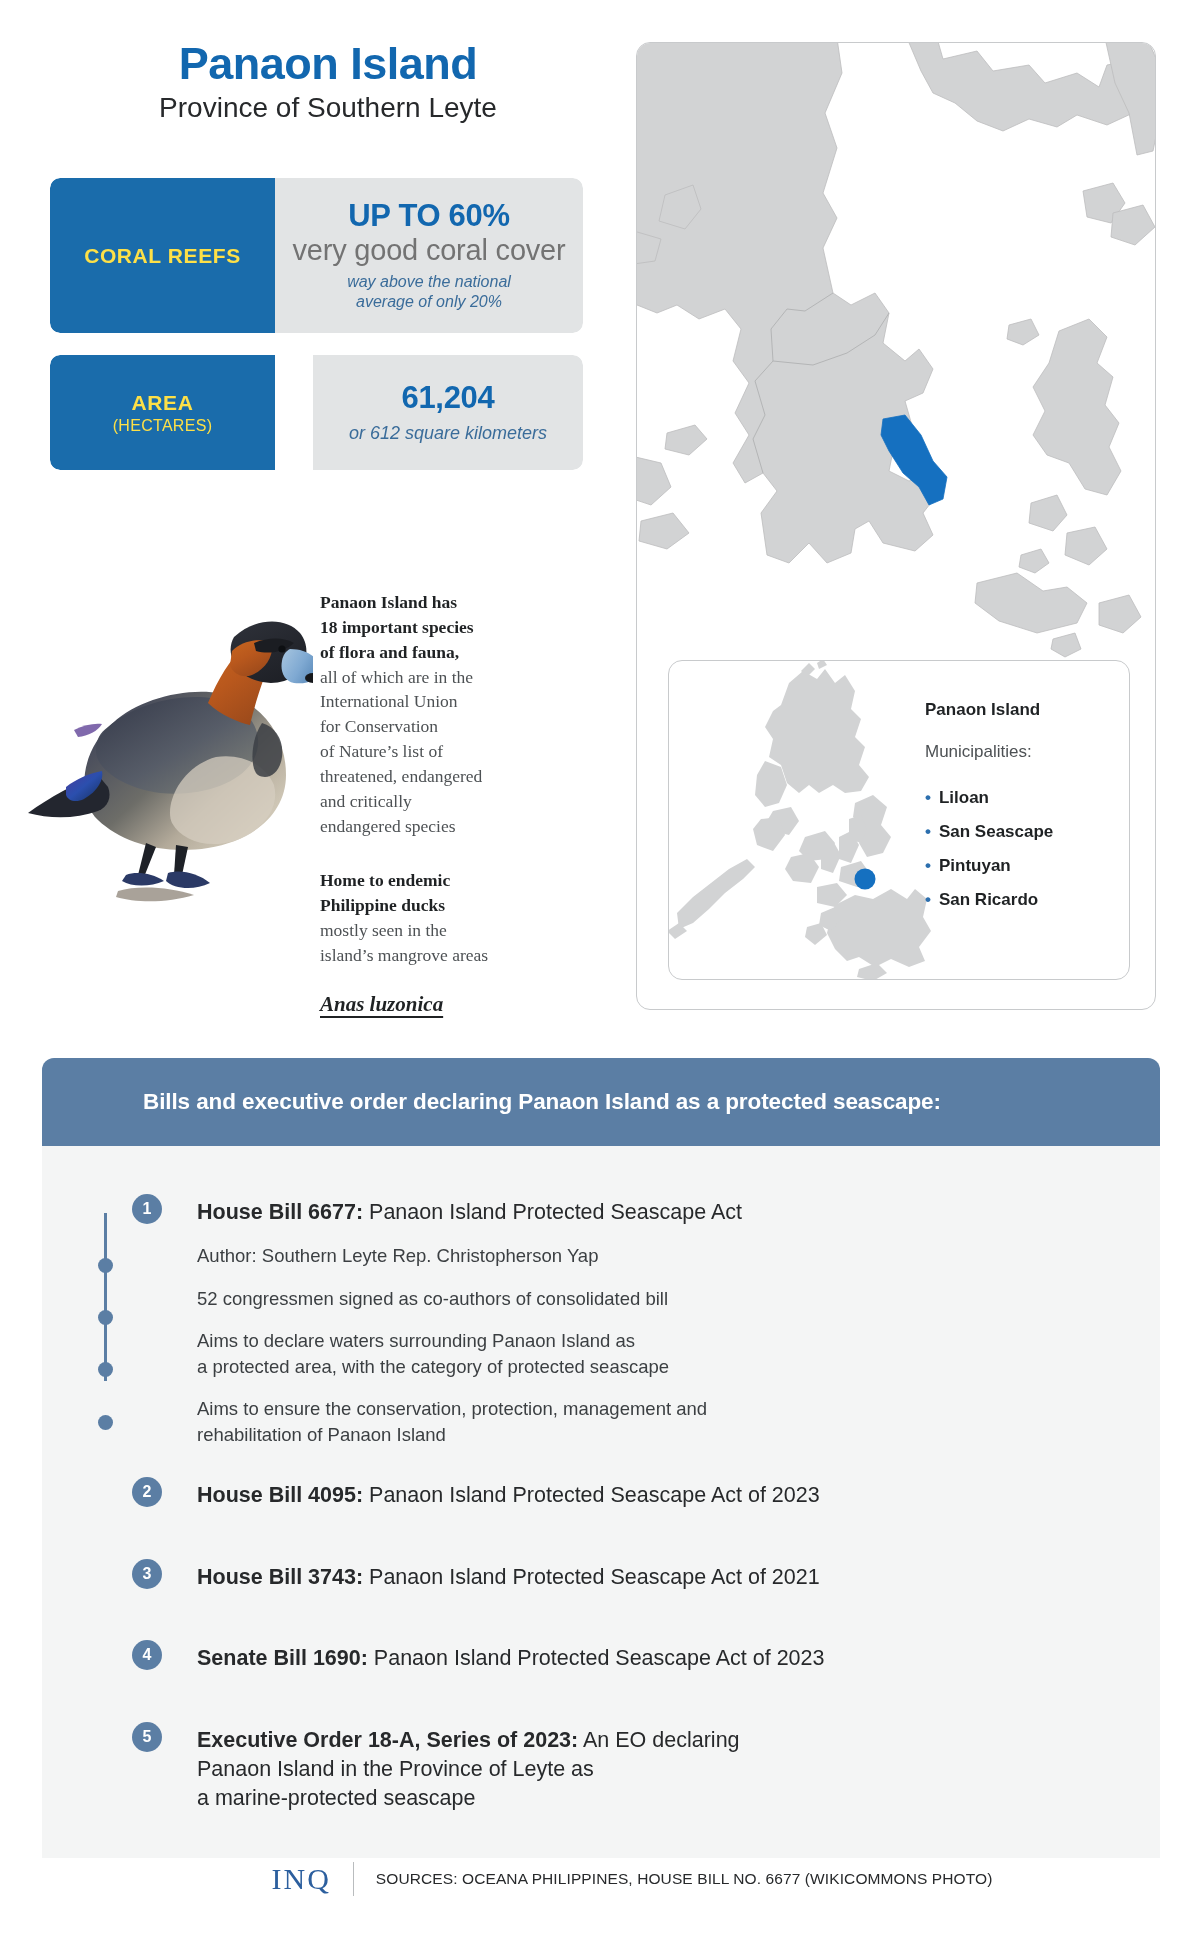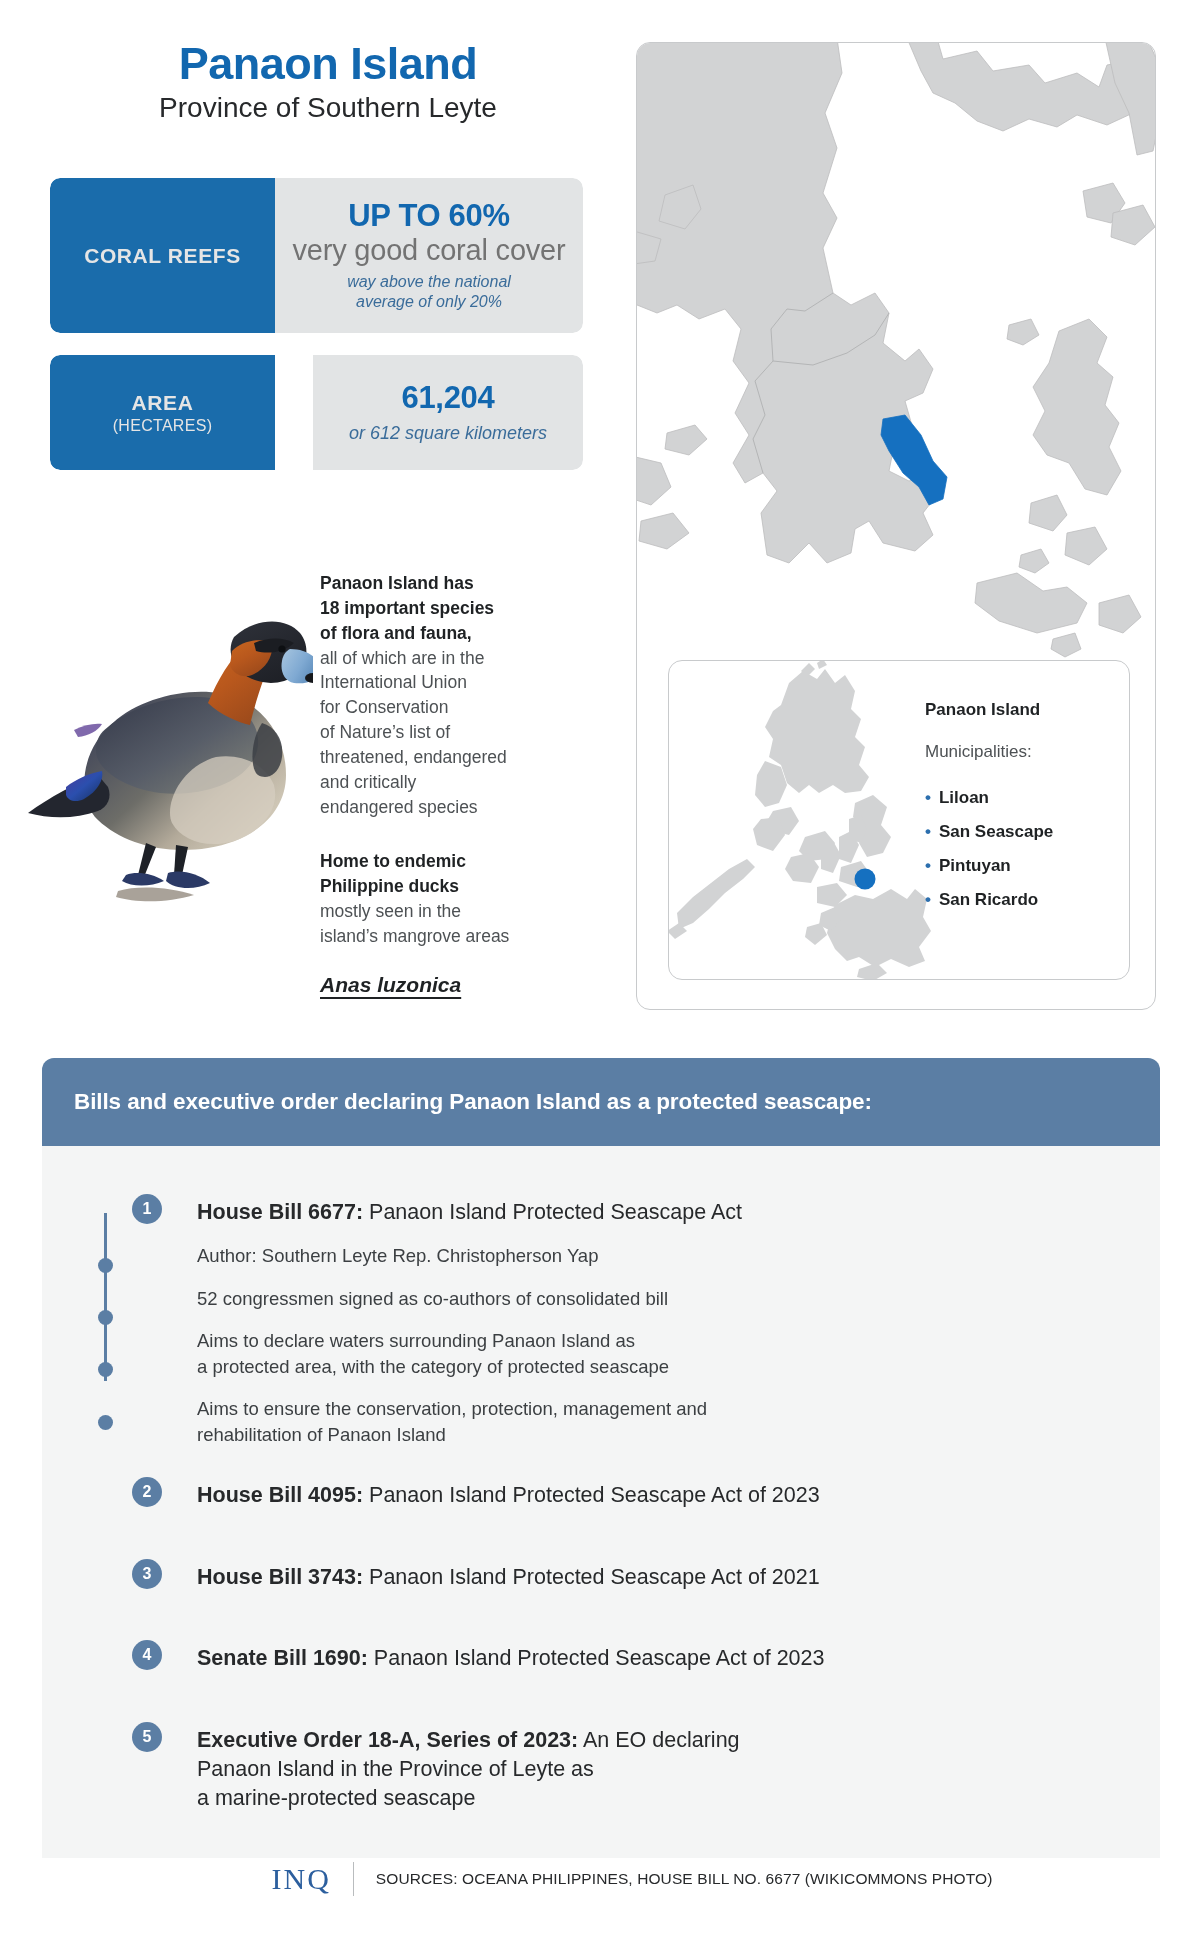--- a/index.html
+++ b/index.html
@@ -37,7 +37,7 @@
   .stat-card.area  { left: 50px; top: 355px; width: 533px; height: 115px; gap: 38px; }
 
   .stat-label {
-    background: #1a6cab; color: #e5e5e5;
+    background: #1a6cab; color: #fde047;
     display: flex; flex-direction: column;
     align-items: center; justify-content: center;
     width: 225px; flex: 0 0 225px;

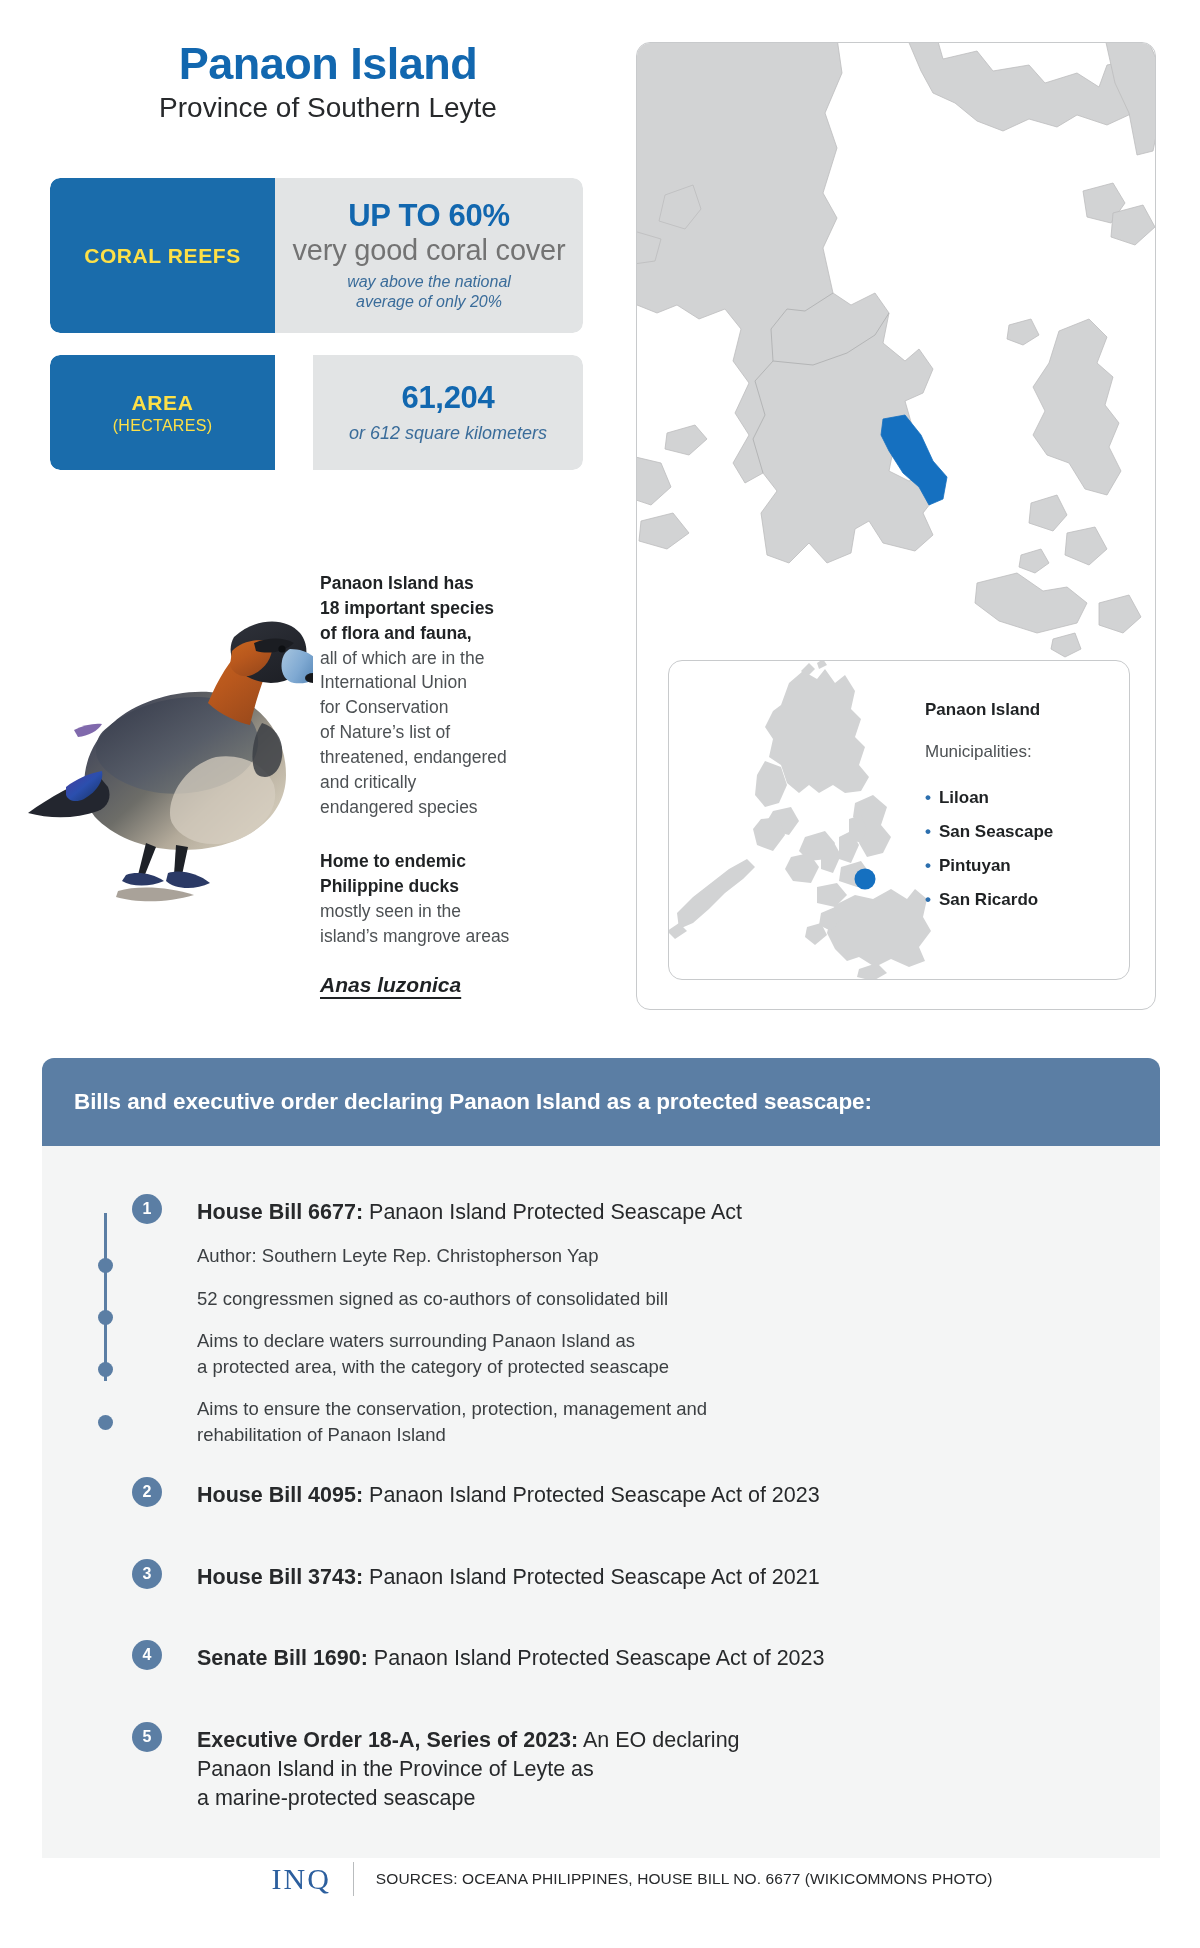--- a/index.html
+++ b/index.html
@@ -78,7 +78,7 @@
     width: 295px; height: 330px;
   }
   .species-text {
-    position: absolute; left: 320px; top: 571px; width: 265px;
+    position: absolute; left: 320px; top: 590px; width: 265px; font-family: Liberation Serif, serif;
   }
   .sp-block { margin-bottom: 30px; }
   .sp-bold {

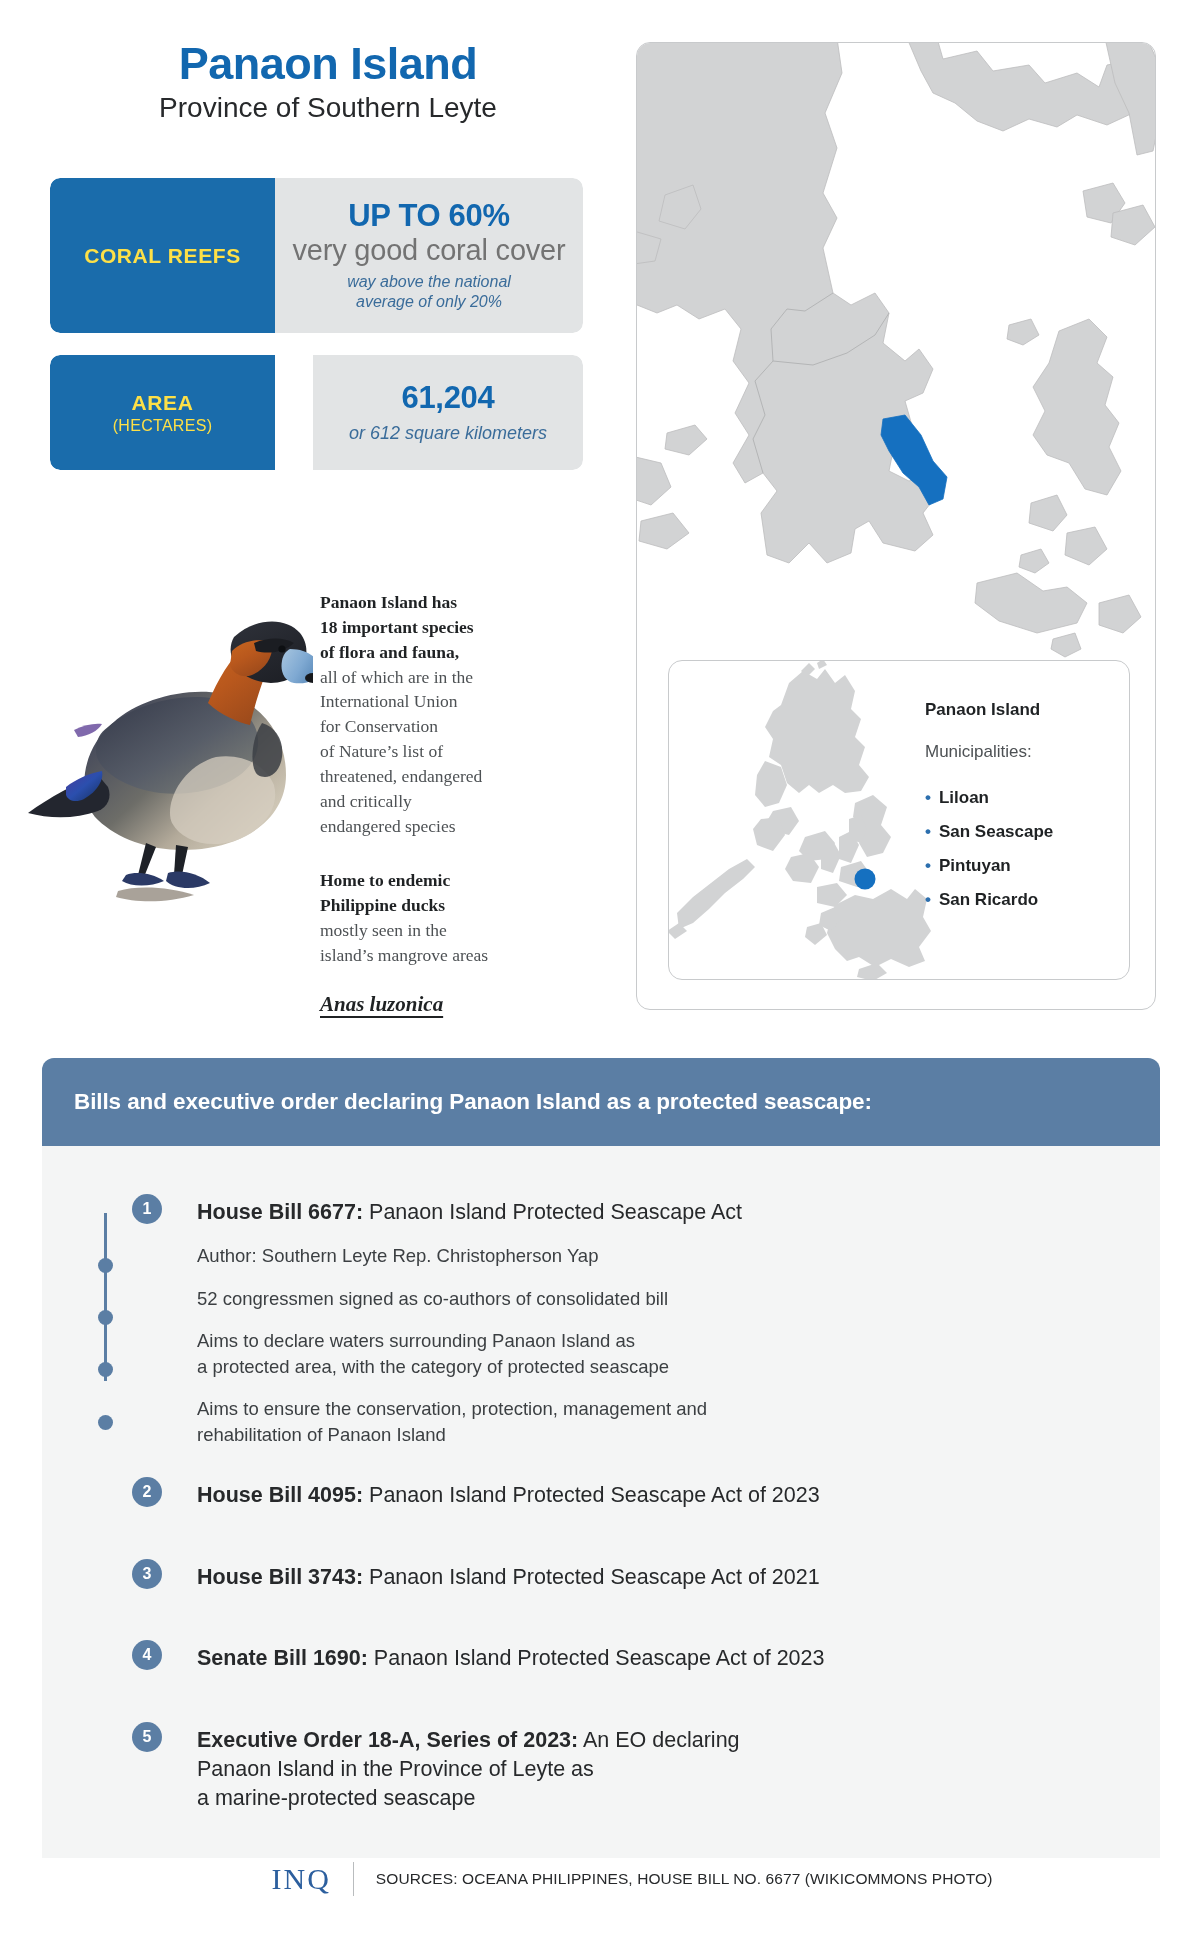--- a/index.html
+++ b/index.html
@@ -135,7 +135,7 @@
   .bills-head {
     height: 88px; background: #5b7ea4;
     border-radius: 12px 12px 0 0;
-    display: flex; align-items: center; padding-left: 32px; text-align: right;
+    display: flex; align-items: center; padding-left: 101px; text-align: right;
   }
   .bills-head-text {
     color: #ffffff; font-size: 22.5px; font-weight: bold; letter-spacing: -0.1px;

